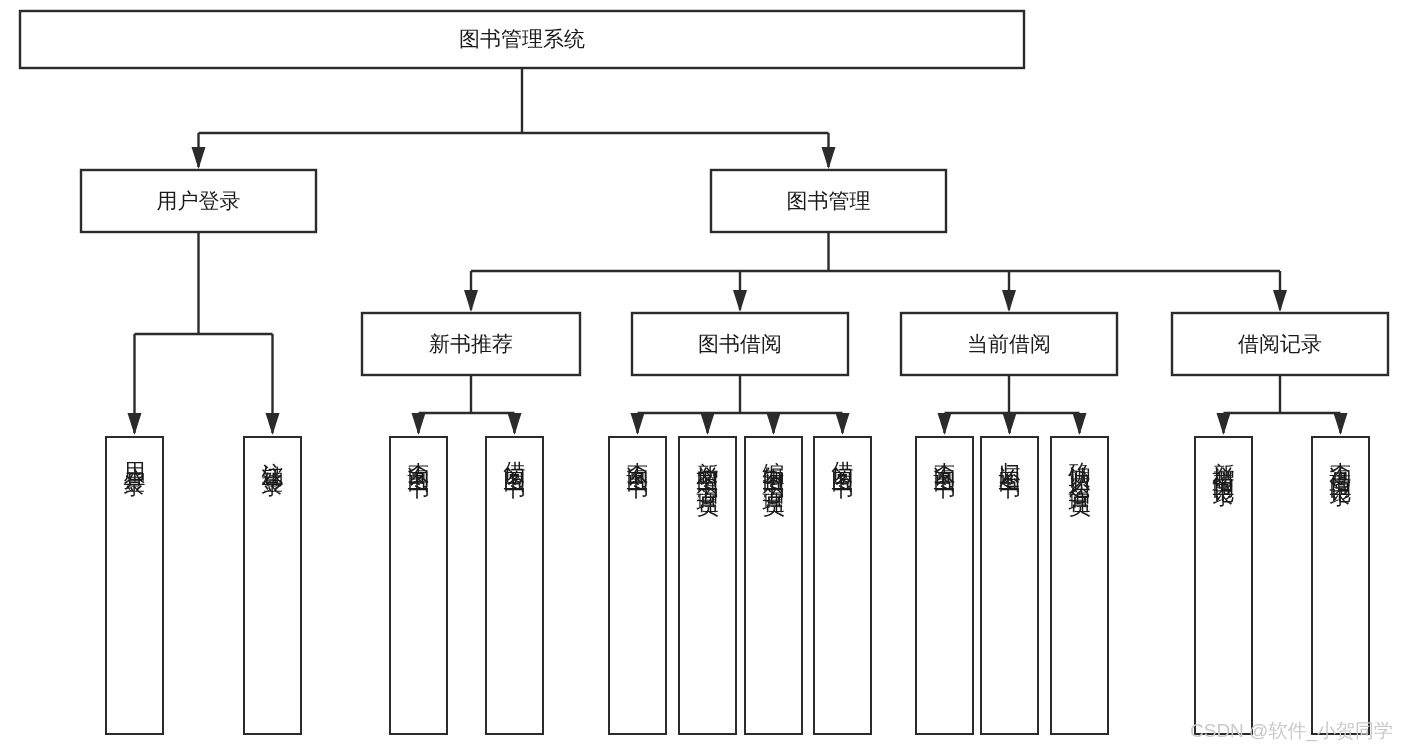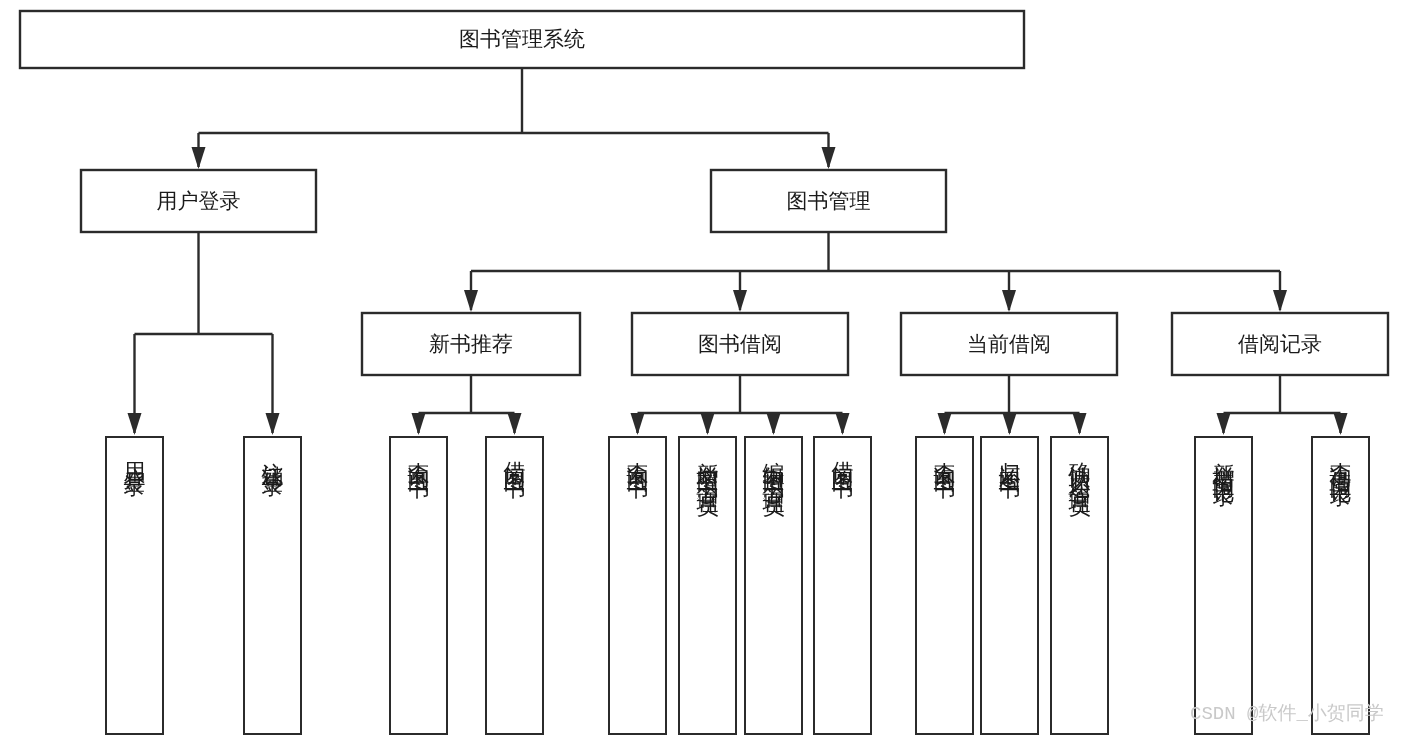--- a/index.html
+++ b/index.html
@@ -179,6 +179,6 @@
     </div>
   </div>
 
-<div class="watermark" style="left: 1190px; top: 700px; font-family: Liberation Mono, monospace;">CSDN @软件_小贺同学</div>
+<div class="watermark" style="left: 1190px; top: 718px;">CSDN @软件_小贺同学</div>
 
 </body></html>

